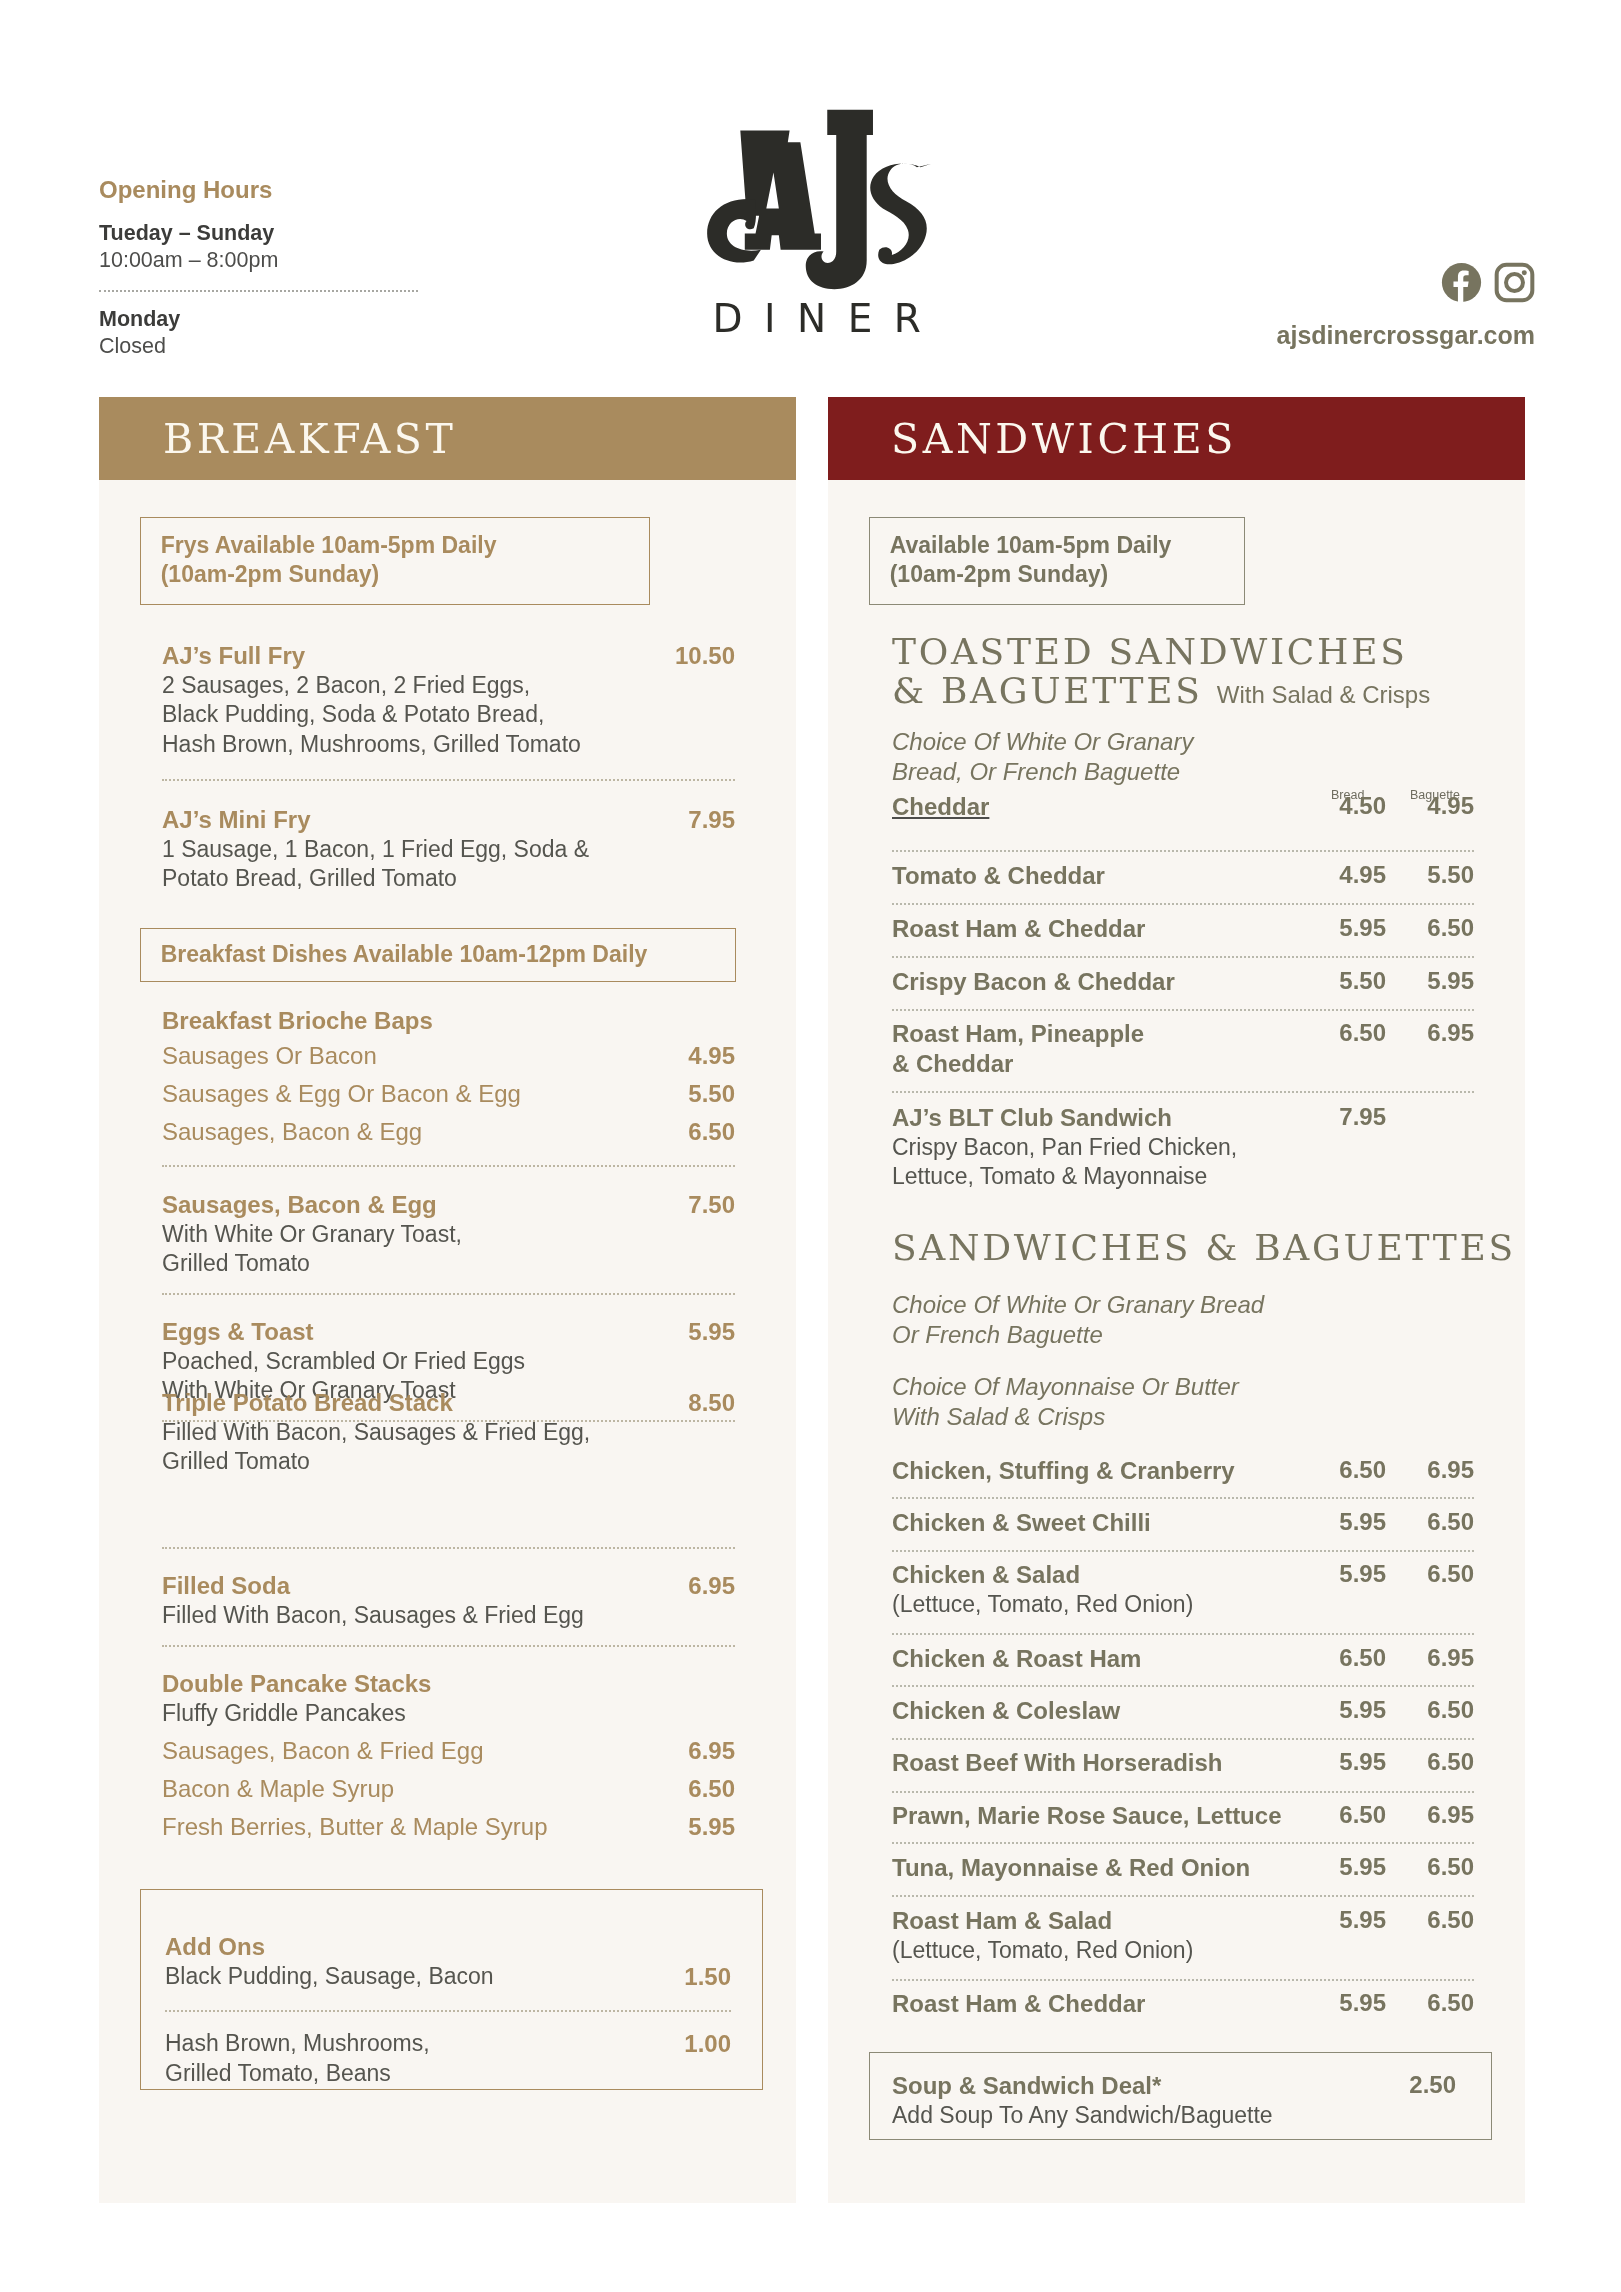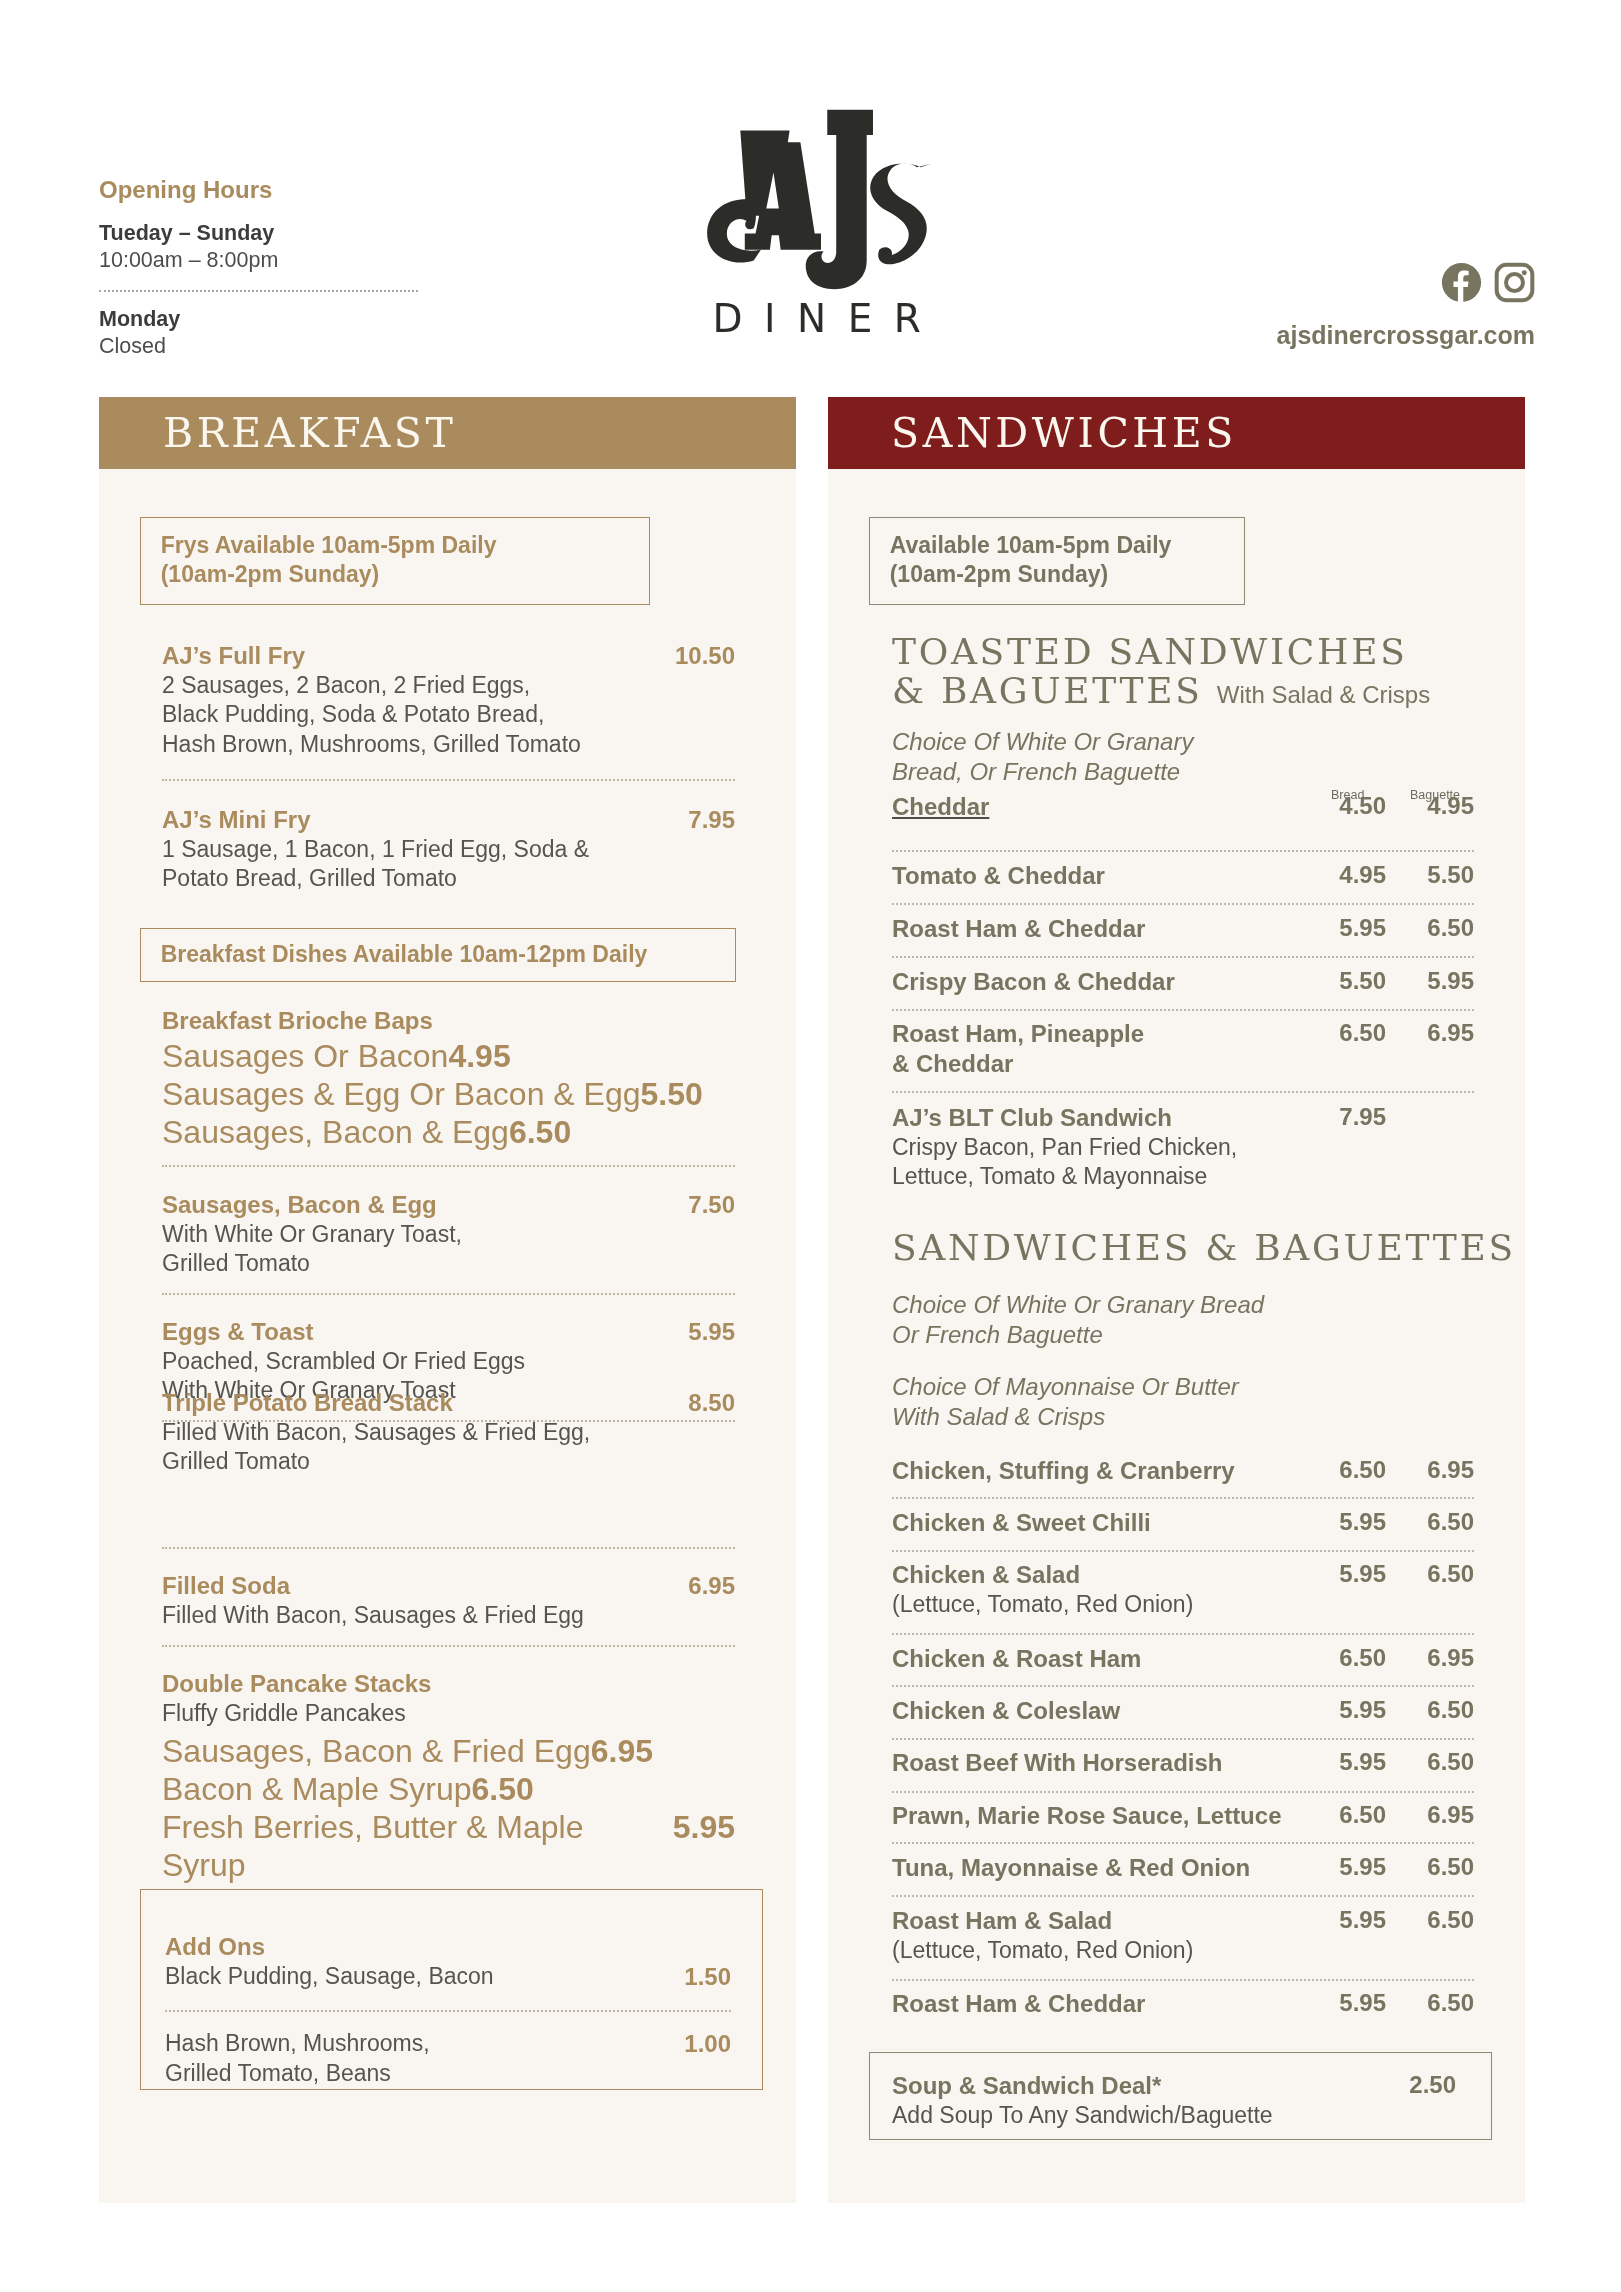--- a/index.html
+++ b/index.html
@@ -28,7 +28,7 @@
   .col { top: 397px; height: 1806px; background: #f9f6f2; }
   .col.left { left: 99px; width: 697px; }
   .col.right { left: 828px; width: 697px; }
-  .col-head { height: 72px; padding-left: 64px; display: flex; align-items: center;
+  .col-head { height: 83px; padding-left: 64px; display: flex; align-items: center;
     font-family: "DejaVu Serif", serif; font-size: 41px; letter-spacing: 3.6px; color: #fbf7ee; }
   .col.left .col-head { background: #a98b5e; }
   .col.right .col-head { background: #7f1d1d; padding-left: 63px; }

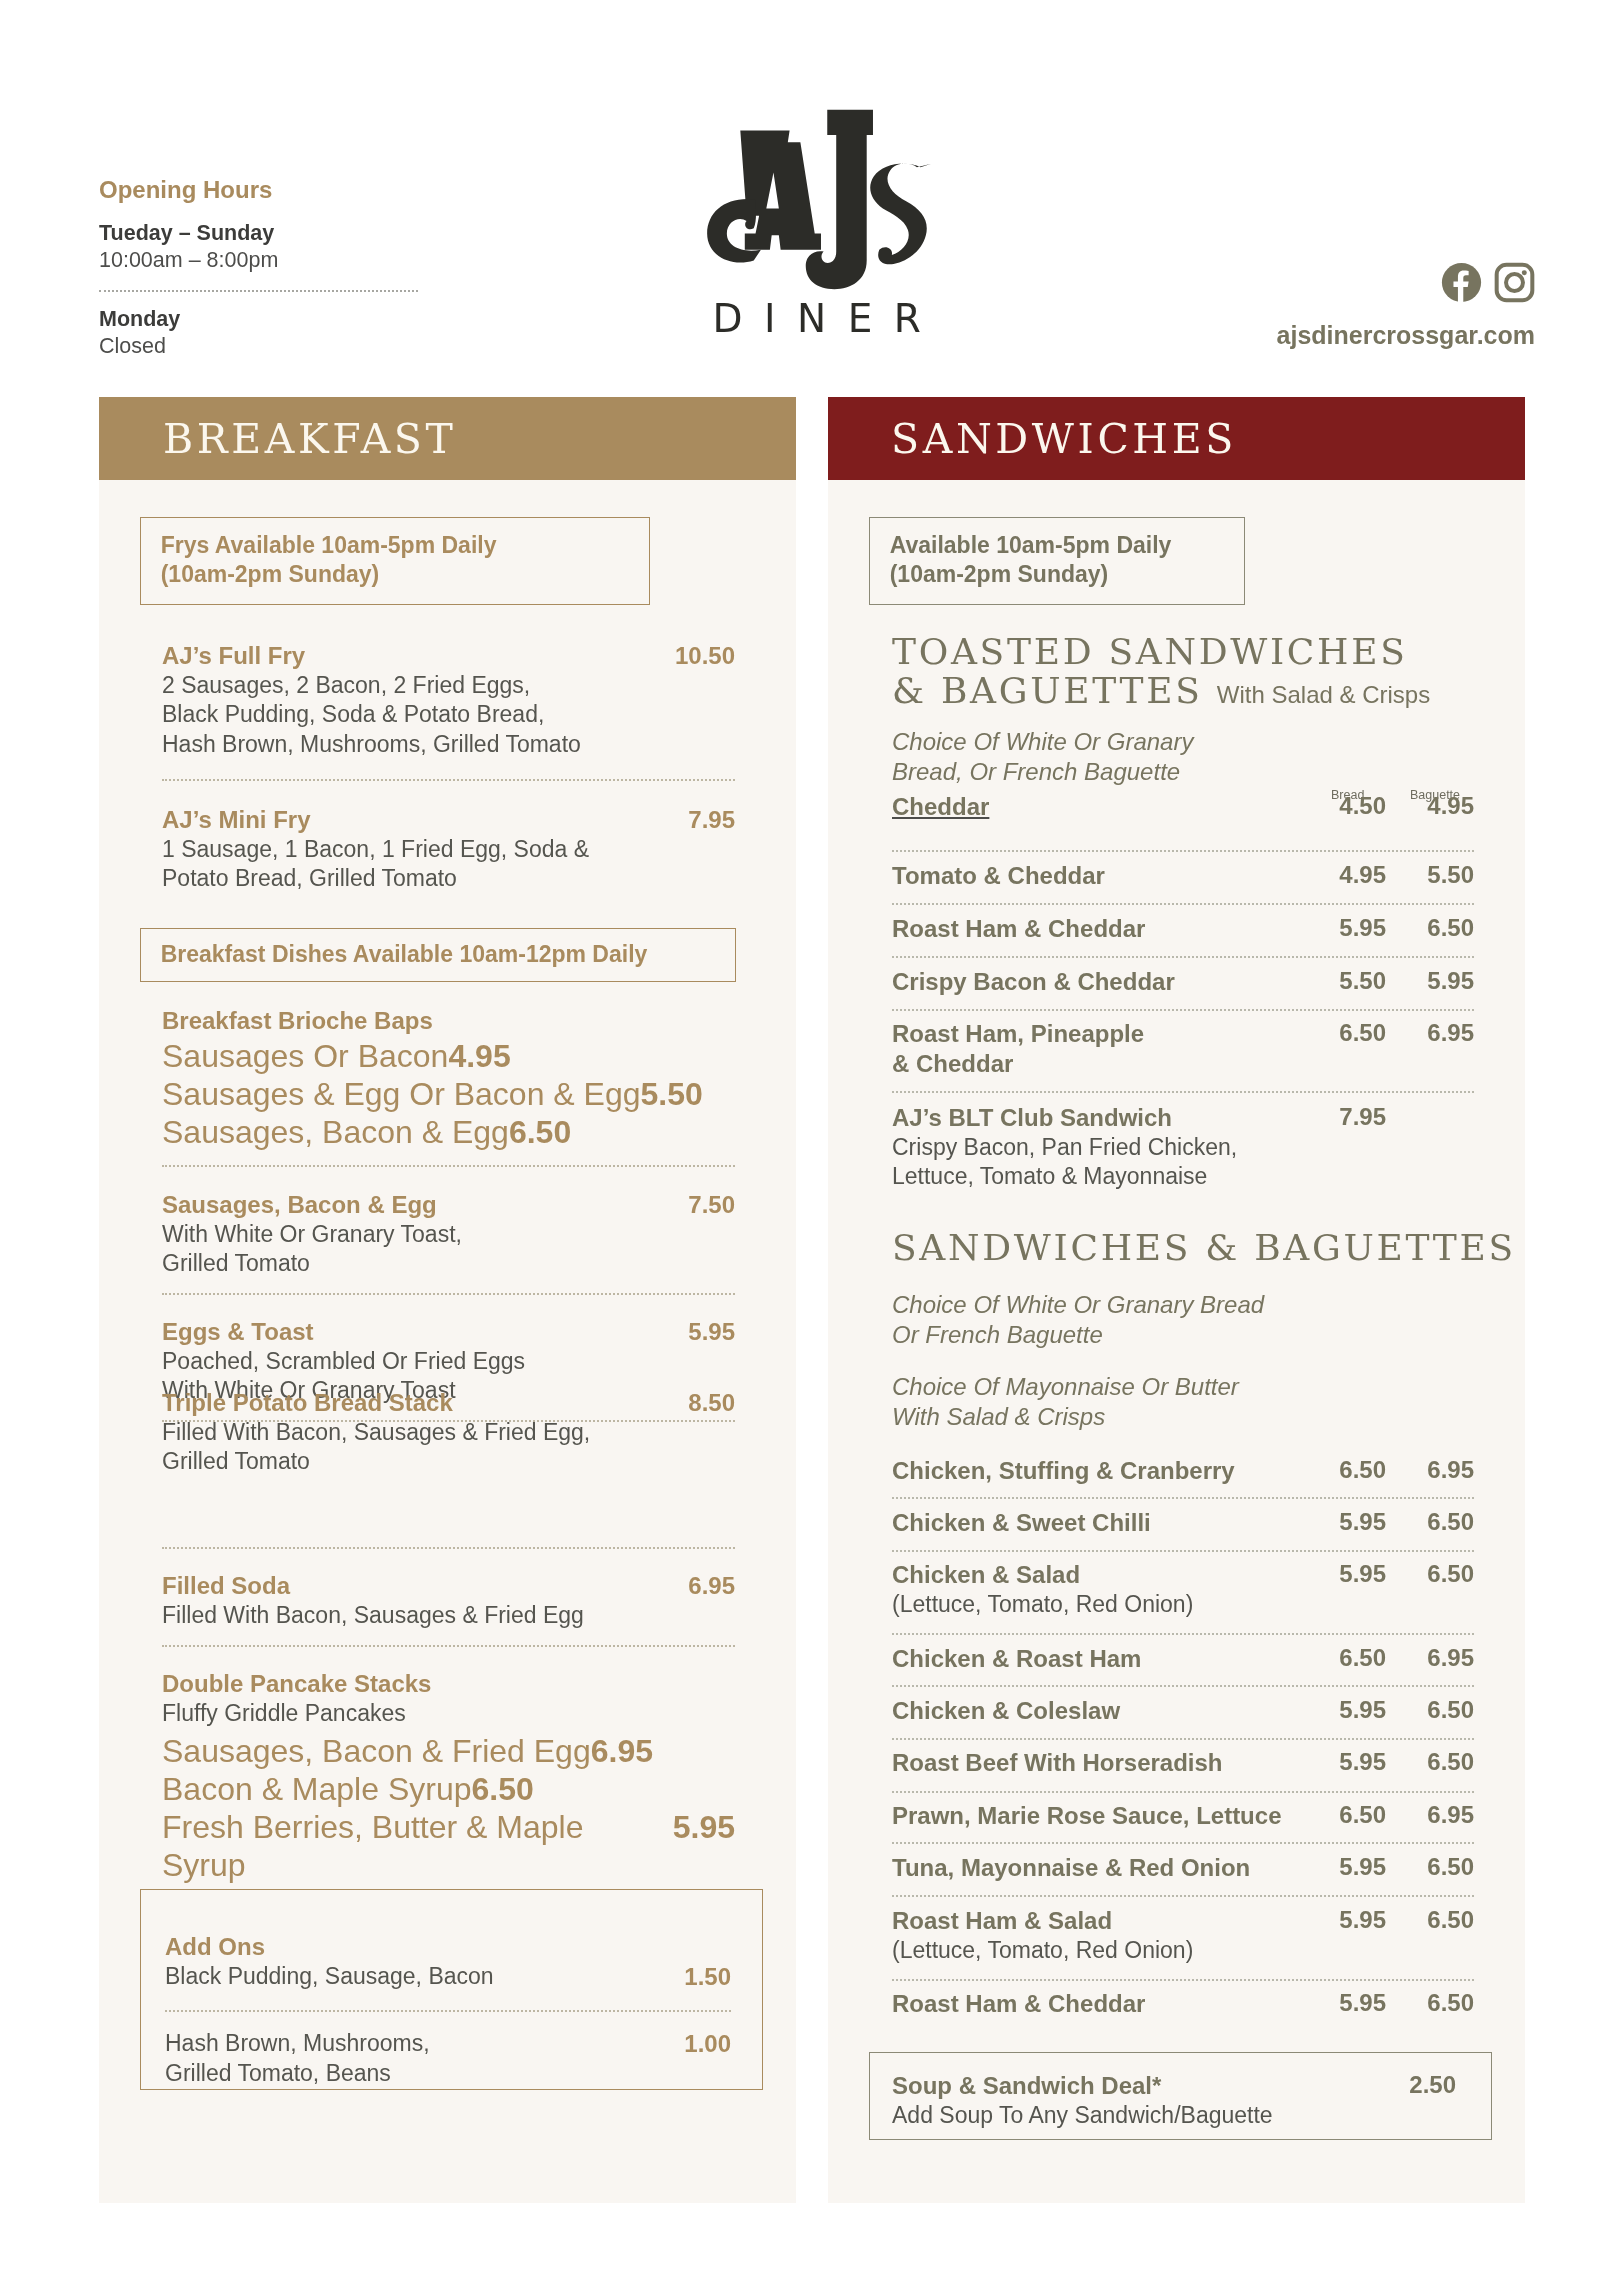--- a/index.html
+++ b/index.html
@@ -42,7 +42,7 @@
   .name { font-size: 24px; font-weight: bold; color: #a98b5e; line-height: 29.6px; }
   .desc { font-size: 23px; color: #55554f; line-height: 29.6px; }
   .price { position: absolute; right: 0; top: 0; font-size: 24px; font-weight: bold; color: #a98b5e; line-height: 29.6px; }
-  .sub { font-size: 32px; color: #a98b5e; line-height: 38px; display: flex; }
+  .sub { font-size: 24px; color: #a98b5e; line-height: 38px; display: flex; justify-content: space-between; }
   .sub .p { font-weight: bold; }
   .dots { position: absolute; left: 63px; width: 573px; border-top: 2.7px dotted #bdb6a3; }
   .right .dots { left: 64px; width: 582px; border-top-color: #b9b8ac; }

